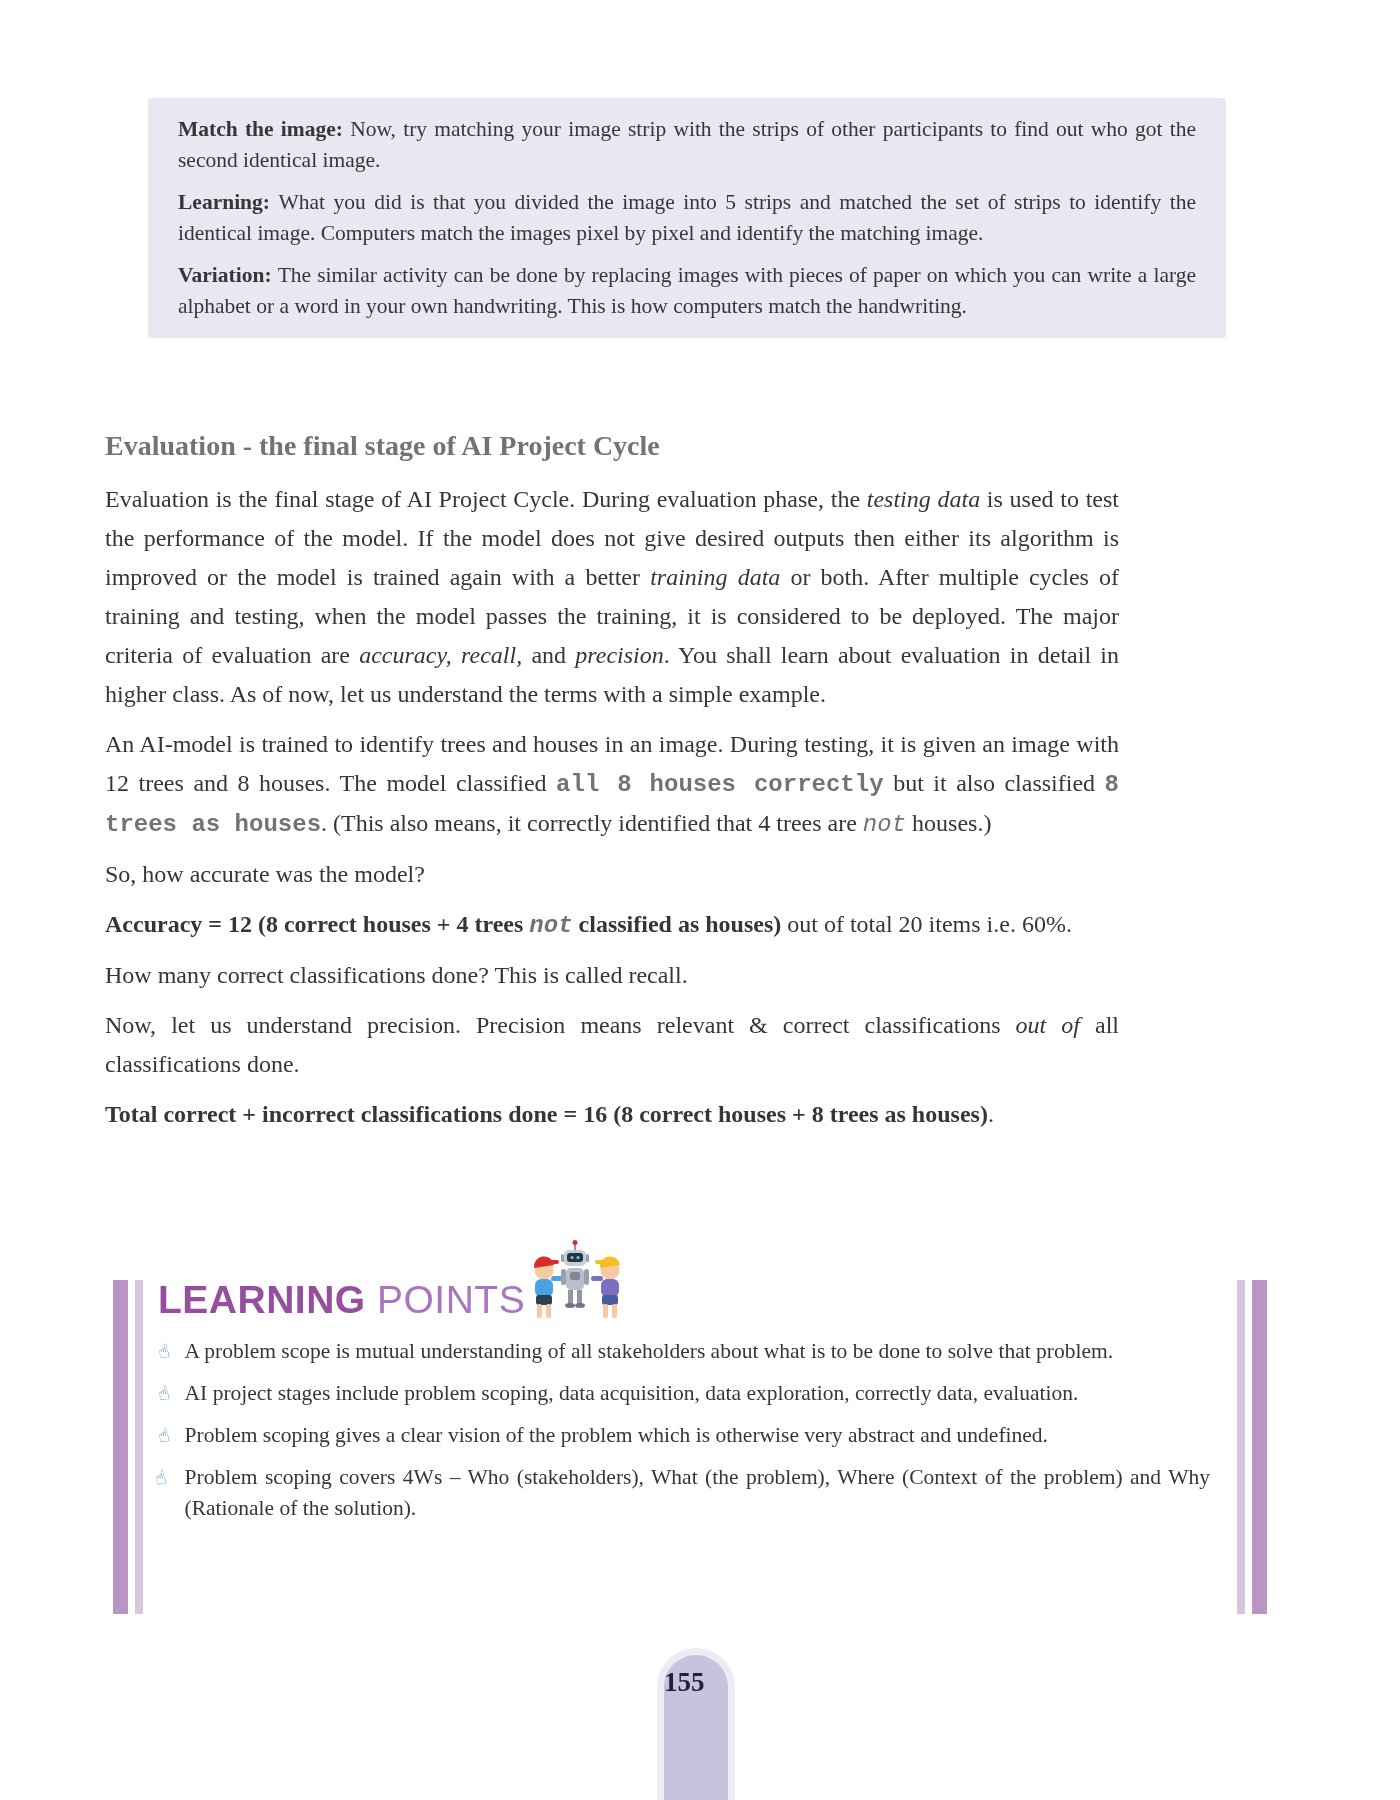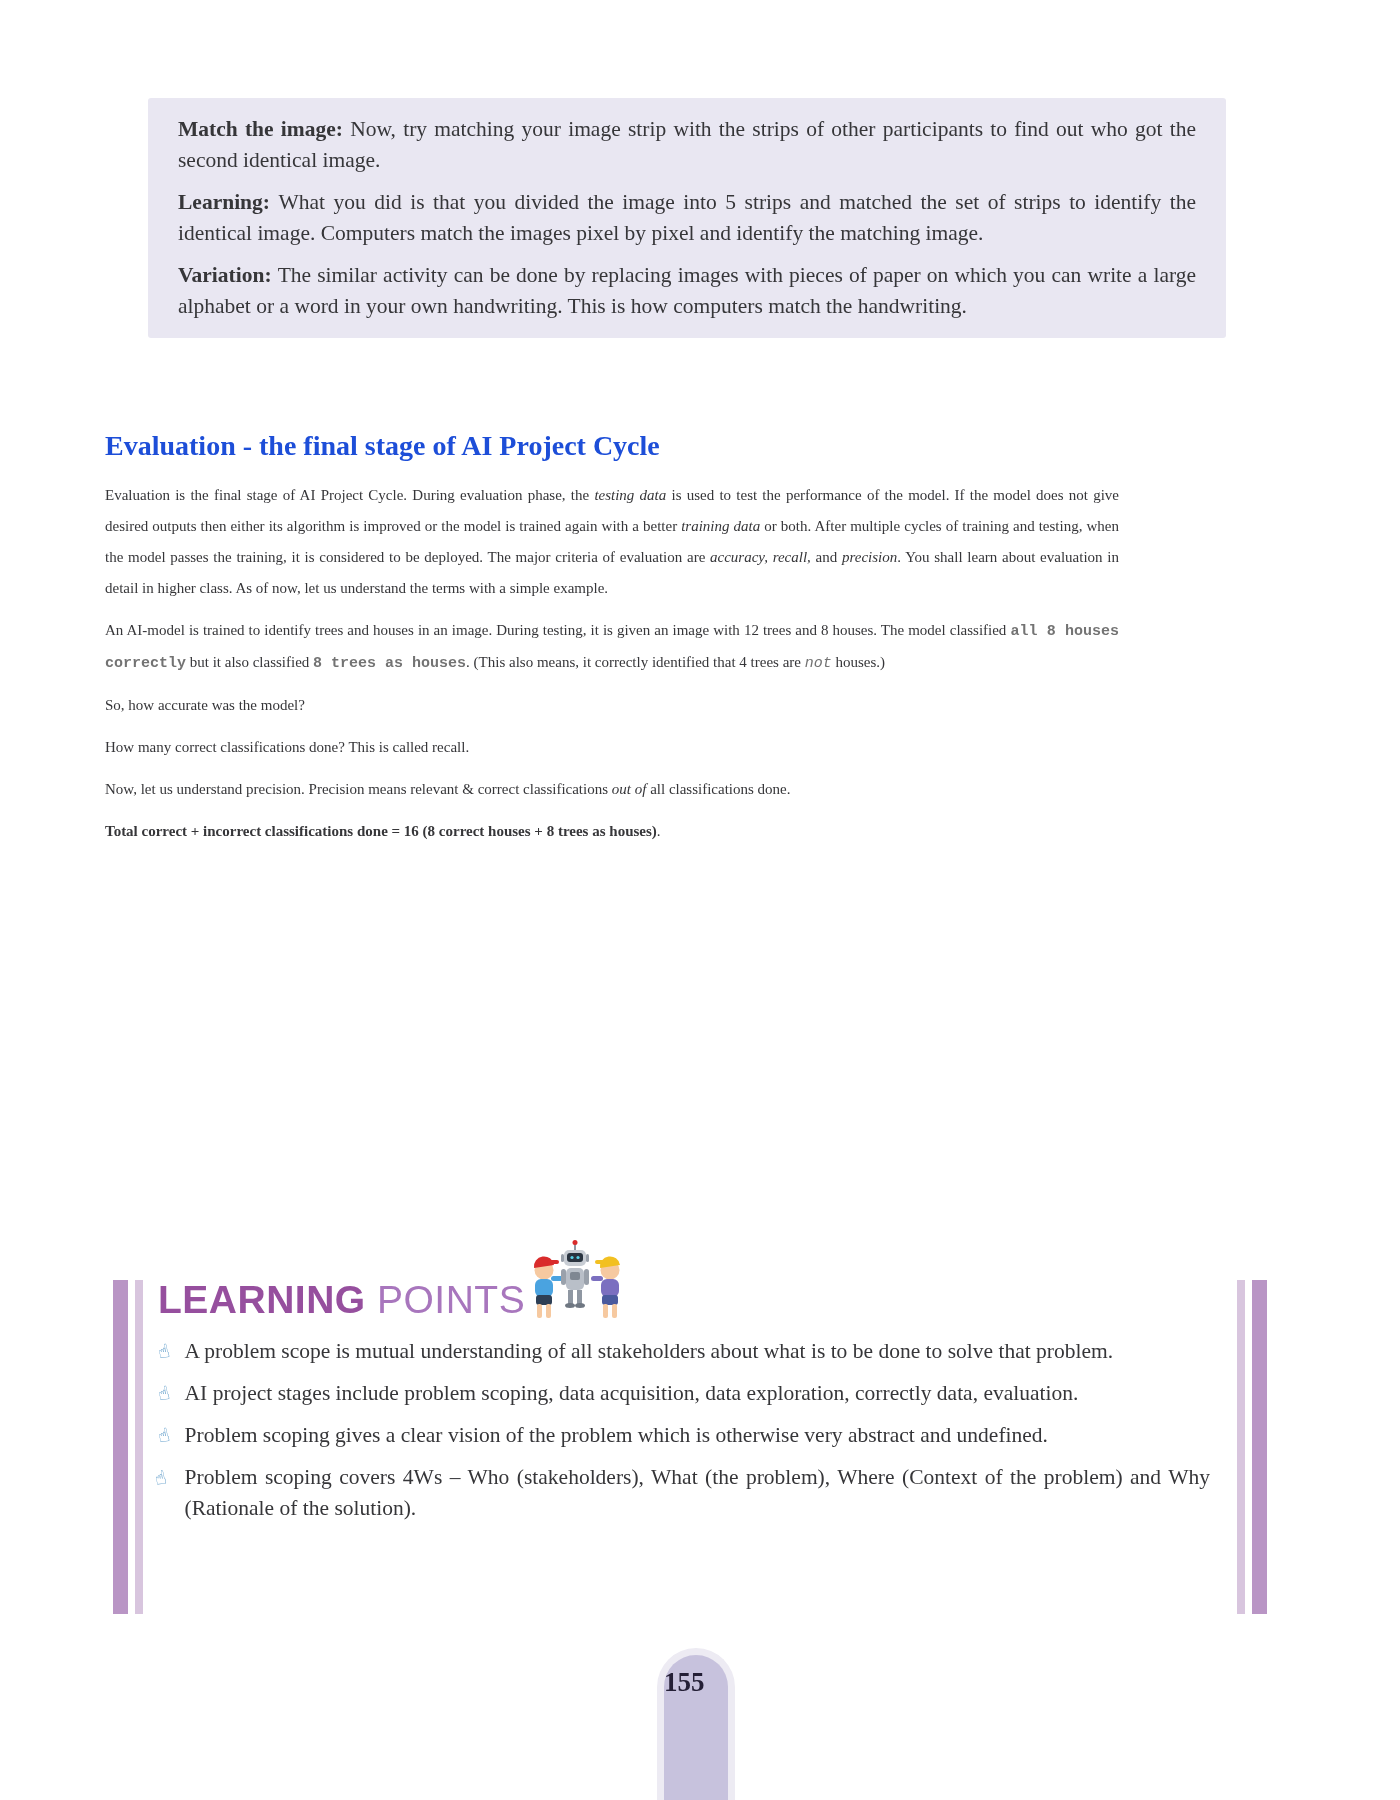--- a/index.html
+++ b/index.html
@@ -39,7 +39,7 @@
   .section-heading {
     font-size: 28px;
     font-weight: 700;
-    color: #1d4ed8;
+    color: #737373;
     margin-bottom: 18px;
     font-family: "Liberation Serif", serif;
   }

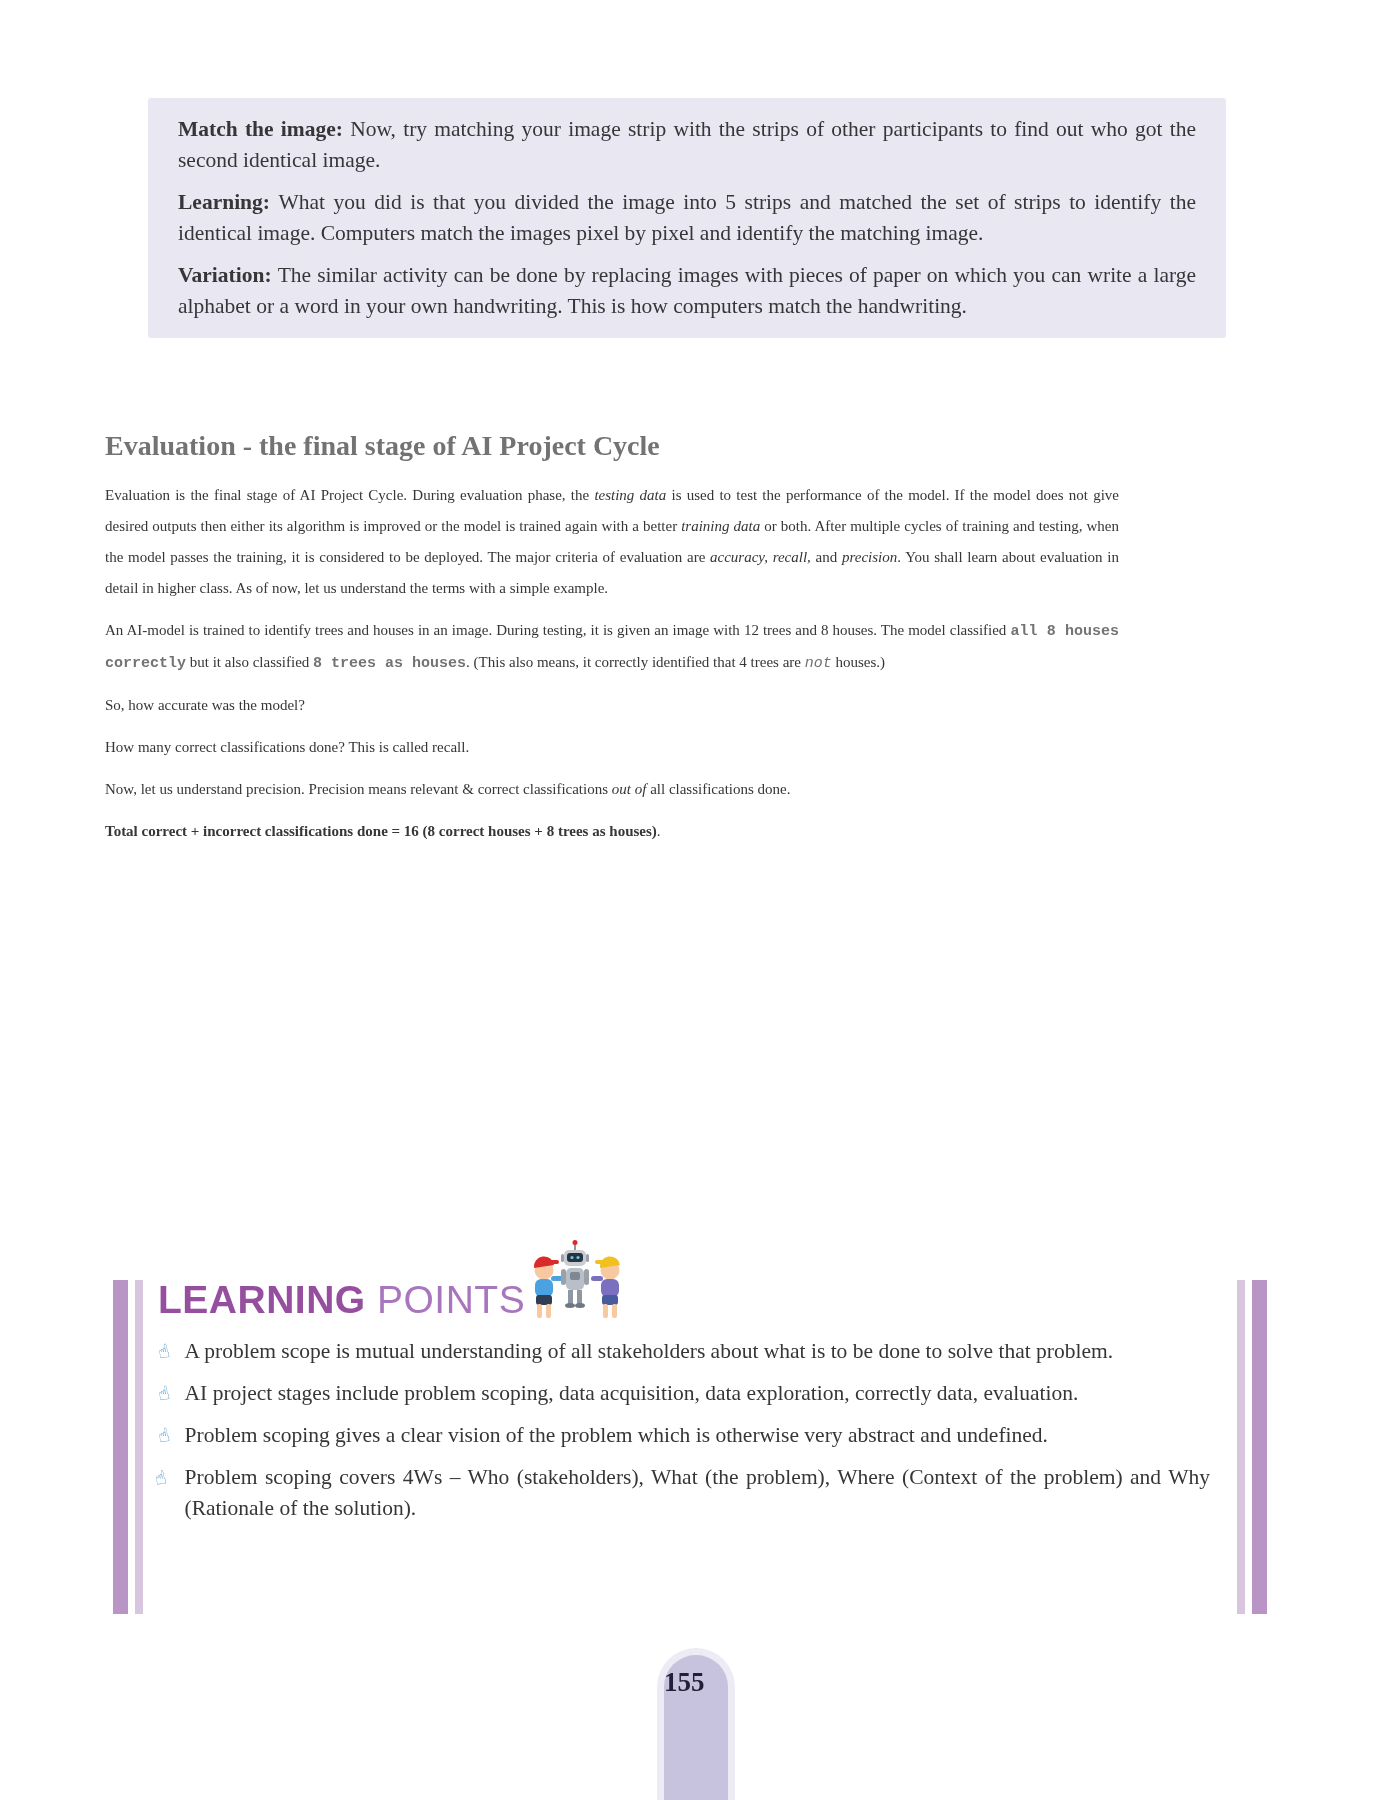--- a/index.html
+++ b/index.html
@@ -44,8 +44,8 @@
     font-family: "Liberation Serif", serif;
   }
   .body-p {
-    font-size: 15px;
-    line-height: 31px;
+    font-size: 24px;
+    line-height: 39px;
     text-align: justify;
     margin-bottom: 11px;
   }

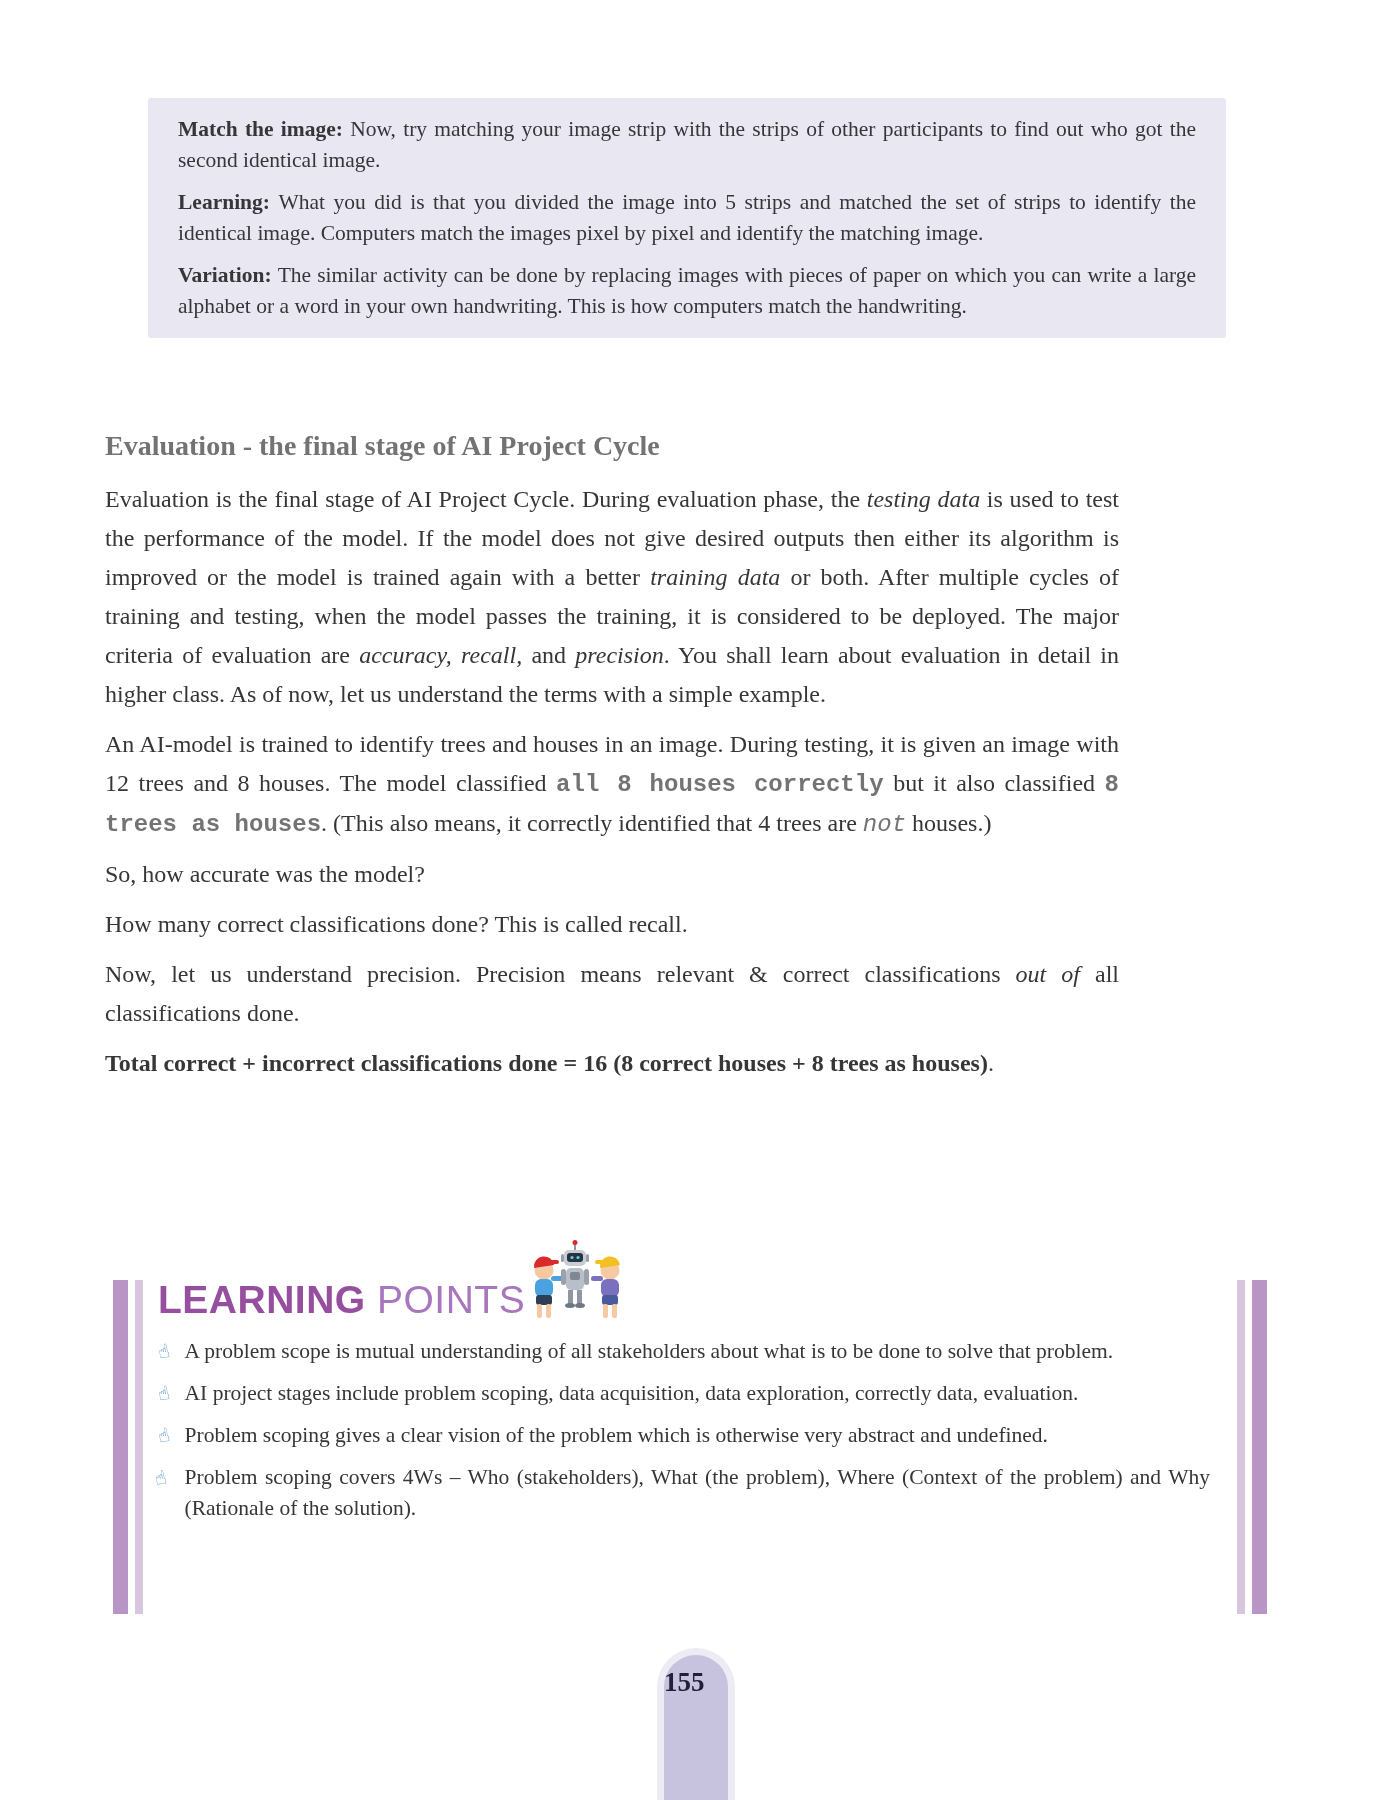--- a/index.html
+++ b/index.html
@@ -133,6 +133,7 @@
     <p class="body-p"><span class="seg">Evaluation is the final stage of AI Project Cycle. During evaluation phase, the </span><span class="seg i">testing data</span><span class="seg"> is used to test the performance of the model. If the model does not give desired outputs then either its algorithm is improved or the model is trained again with a better </span><span class="seg i">training data</span><span class="seg"> or both. After multiple cycles of training and testing, when the model passes the training, it is considered to be deployed. The major criteria of evaluation are </span><span class="seg i">accuracy, recall,</span><span class="seg"> and </span><span class="seg i">precision</span><span class="seg">. You shall learn about evaluation in detail in higher class. As of now, let us understand the terms with a simple example.</span></p>
     <p class="body-p"><span class="seg">An AI-model is trained to identify trees and houses in an image. During testing, it is given an image with 12 trees and 8 houses. The model classified </span><span class="seg b pink">all 8 houses correctly</span><span class="seg"> but it also classified </span><span class="seg b pink">8 trees as houses</span><span class="seg">. (This also means, it correctly identified that 4 trees are </span><span class="seg i pink">not</span><span class="seg"> houses.)</span></p>
     <p class="body-p"><span class="seg">So, how accurate was the model?</span></p>
+    <p class="body-p"><span class="seg b">Accuracy = 12 (8 correct houses + 4 trees </span><span class="seg b i pink">not</span><span class="seg b"> classified as houses)</span><span class="seg"> out of total 20 items i.e. 60%.</span></p>
     <p class="body-p"><span class="seg">How many correct classifications done? This is called recall.</span></p>
     <p class="body-p"><span class="seg">Now, let us understand precision. Precision means relevant &amp; correct classifications </span><span class="seg i">out of</span><span class="seg"> all classifications done.</span></p>
     <p class="body-p"><span class="seg b">Total correct  + incorrect classifications done = 16 (8 correct houses + 8 trees as houses)</span><span class="seg">.</span></p>

